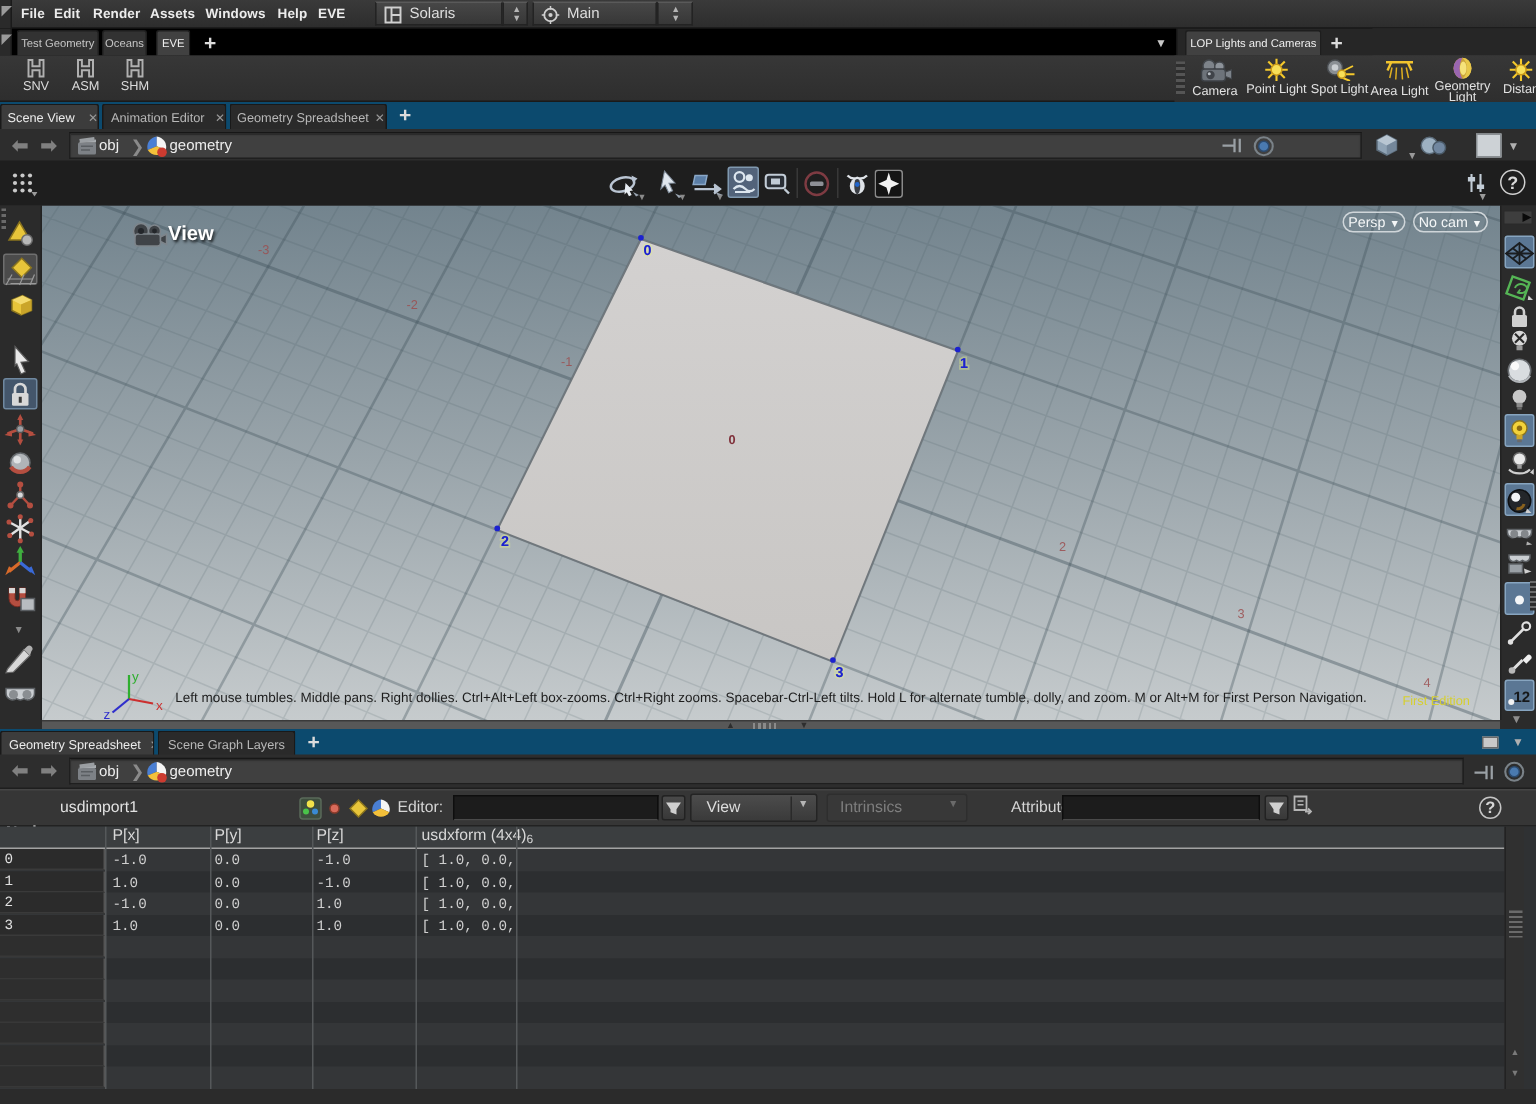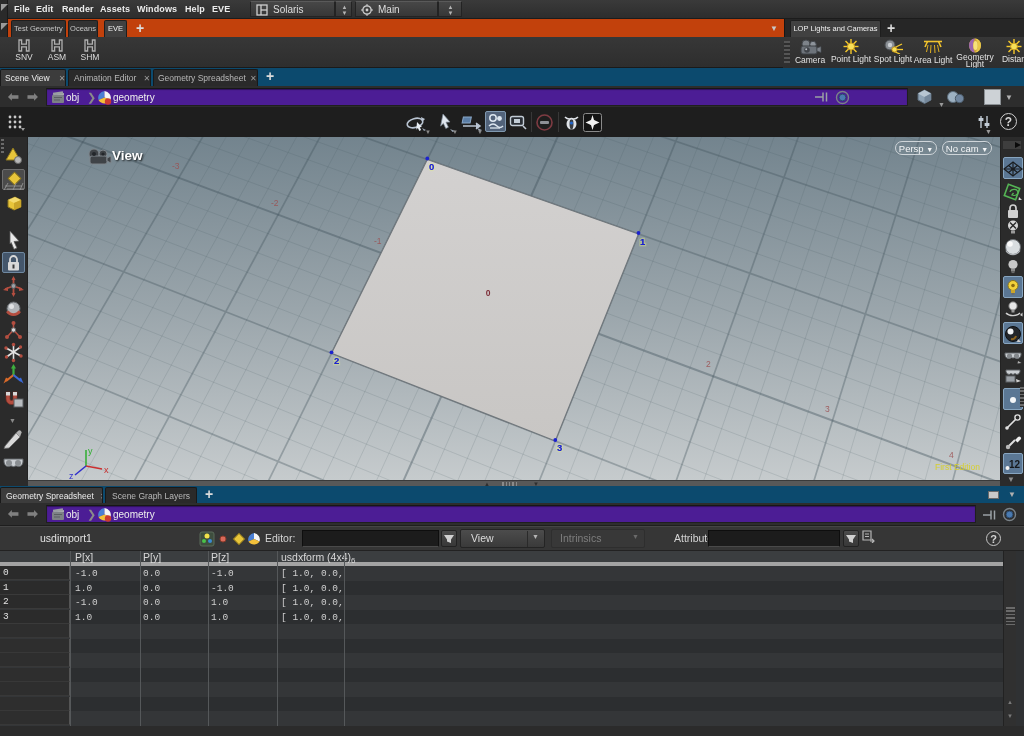--- a/index.html
+++ b/index.html
@@ -11,7 +11,7 @@
 .ddbox{position:absolute;top:1px;height:16px;background:linear-gradient(#474747,#373737);border:1px solid #232323;border-top-color:#5a5a5a;color:#dedede;font-size:10px}
 .spin{position:absolute;right:2px;top:2px;width:11px;height:12px;color:#b5b5b5;font-size:6px;line-height:6px;text-align:center}
 
-#shelftabs{left:0;top:19px;width:915px;height:18px;background:#c2410c}
+#shelftabs{left:0;top:19px;width:915px;height:18px;background:#000000}
 .stab{position:absolute;top:1px;height:17px;background:#323232;border:1px solid #1e1e1e;border-bottom:none;color:#c6c6c6;font-size:7.5px;text-align:center;border-radius:2px 2px 0 0;white-space:nowrap;overflow:hidden}
 .stab.act{background:#414141;color:#f0f0f0}
 #shelftools{left:0;top:37px;width:1024px;height:31px;background:linear-gradient(#373737,#2e2e2e);border-bottom:1px solid #1a1a1a}

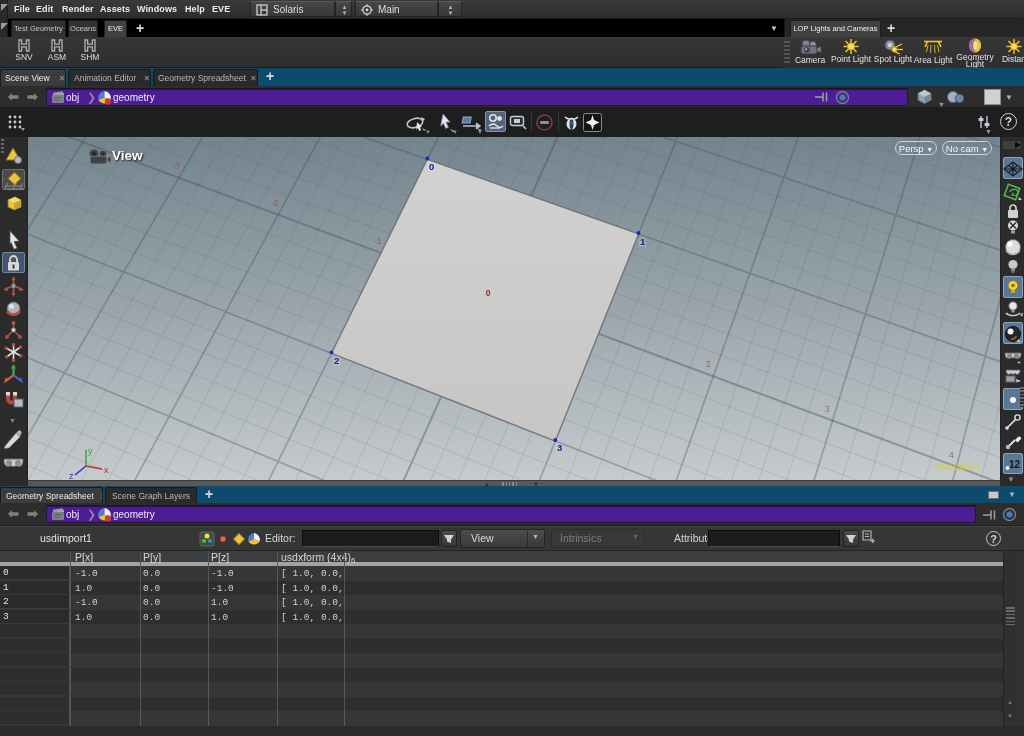--- a/index.html
+++ b/index.html
@@ -25,7 +25,7 @@
 
 .pathrow{width:1024px;height:22px;background:#2d2d2d;border-bottom:1px solid #1e1e1e}
 .navarr{position:absolute;top:3px;font-size:13px;color:#808080;font-weight:bold}
-.pathfield{position:absolute;left:46px;top:2px;height:18px;background:#4c1d95;border:1px solid #1f1f1f;border-top-color:#171717;box-shadow:inset 0 1px 1px rgba(0,0,0,.4)}
+.pathfield{position:absolute;left:46px;top:2px;height:18px;background:#404040;border:1px solid #1f1f1f;border-top-color:#171717;box-shadow:inset 0 1px 1px rgba(0,0,0,.4)}
 .pathtxt{position:absolute;top:3px;color:#ededed;font-size:10px}
 .chev{position:absolute;top:2px;color:#9a9a9a;font-size:12px}
 

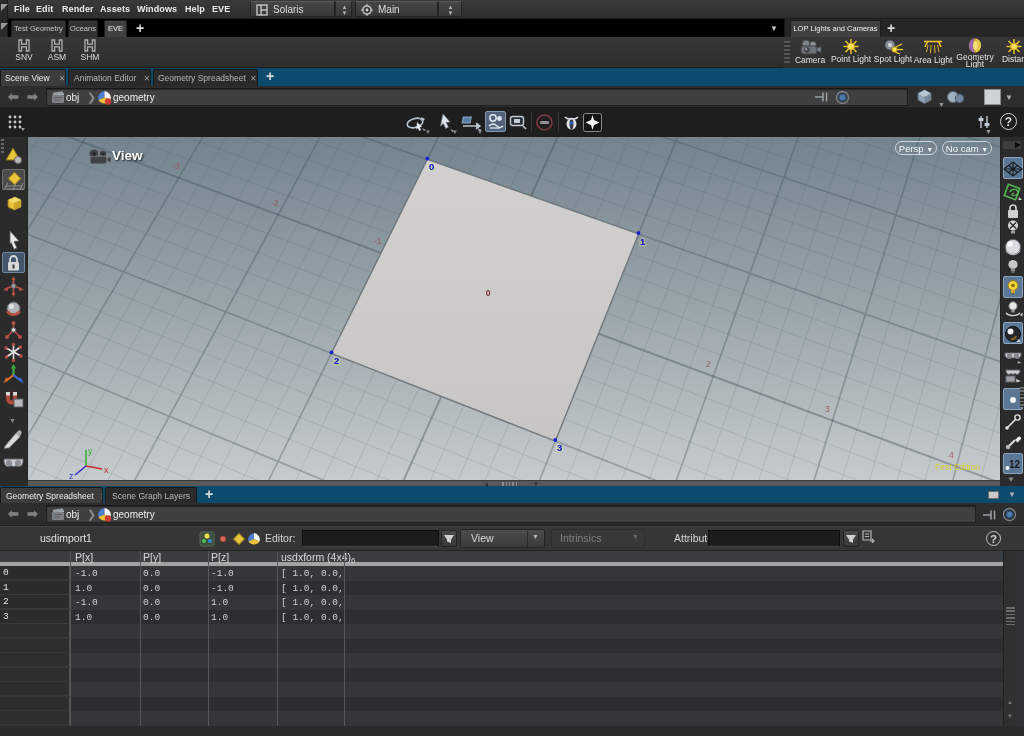--- a/index.html
+++ b/index.html
@@ -389,6 +389,7 @@
 <div class="abs" style="left:84px;top:11px;color:#fff;font-size:13.5px;font-weight:bold;text-shadow:1px 1px 2px rgba(0,0,0,.8)">View</div>
 <div class="pill" style="left:867px;top:4px;width:42px">Persp <span style="font-size:7px">▼</span></div>
 <div class="pill" style="left:914px;top:4px;width:50px">No cam <span style="font-size:7px">▼</span></div>
+<div id="helptext">Left mouse tumbles. Middle pans. Right dollies. Ctrl+Alt+Left box-zooms. Ctrl+Right zooms. Spacebar-Ctrl-Left tilts. Hold L for alternate tumble, dolly, and zoom. M or Alt+M for First Person Navigation.</div>
 <div id="indie">First Edition</div>
 </div>
 <div id="stowbar" class="abs">

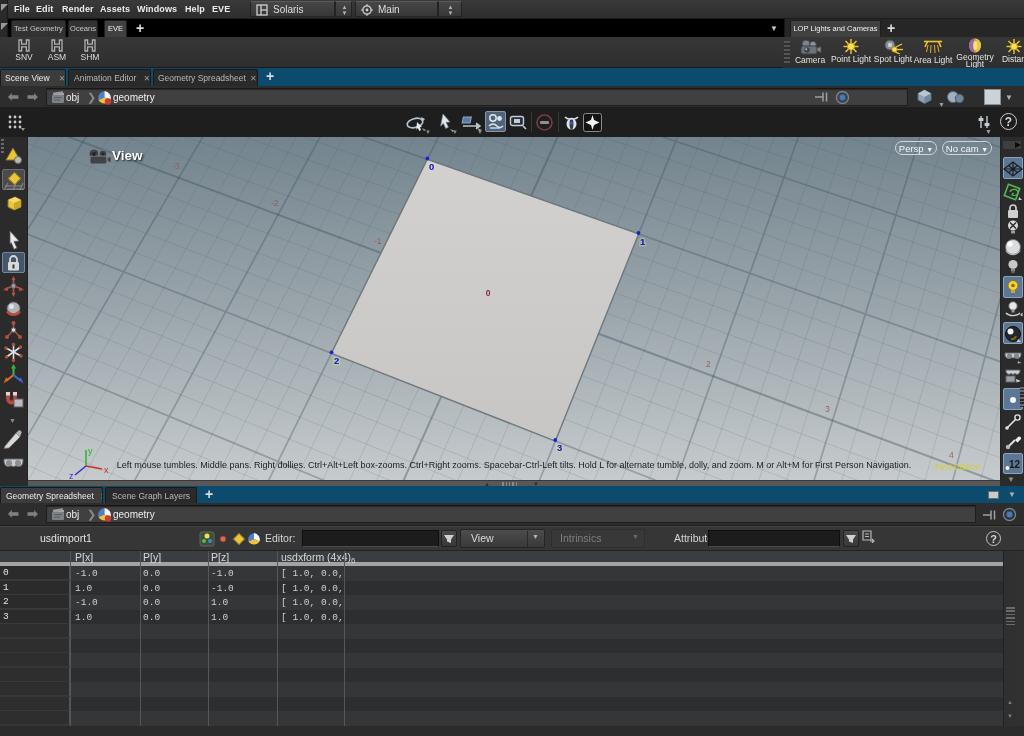--- a/index.html
+++ b/index.html
@@ -53,7 +53,7 @@
 .drop{position:absolute;height:19px;background:linear-gradient(#4c4c4c,#3a3a3a);border:1px solid #242424;border-radius:2px;color:#dcdcdc;font-size:10.5px}
 
 #tbl{left:0;top:551px;width:1024px;height:175px;background:#2f3133;overflow:hidden}
-#thead{position:absolute;left:0;top:0;width:1003px;height:15px;background:#3b3e40;border-bottom:4px solid #a3a3a3;color:#d8d8d8;font-size:10.5px}
+#thead{position:absolute;left:0;top:0;width:1003px;height:15px;background:#3b3e40;border-bottom:1px solid #a3a3a3;color:#d8d8d8;font-size:10.5px}
 .vline{position:absolute;top:0;width:1px;height:175px;background:#55585a}
 .trow{position:absolute;left:0;width:1003px;height:15px}
 .trow.even{background:#343638}

